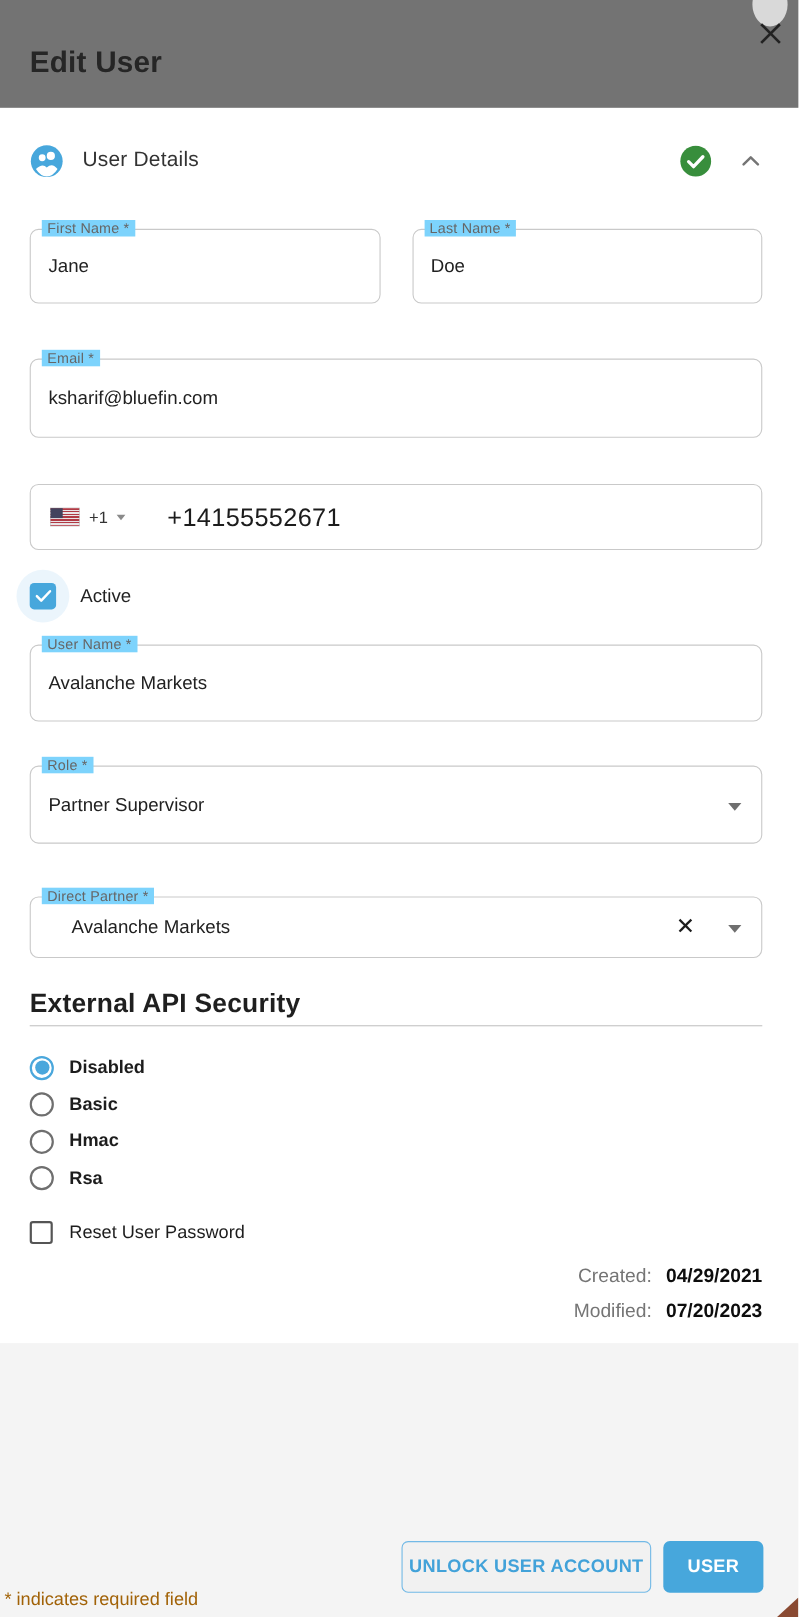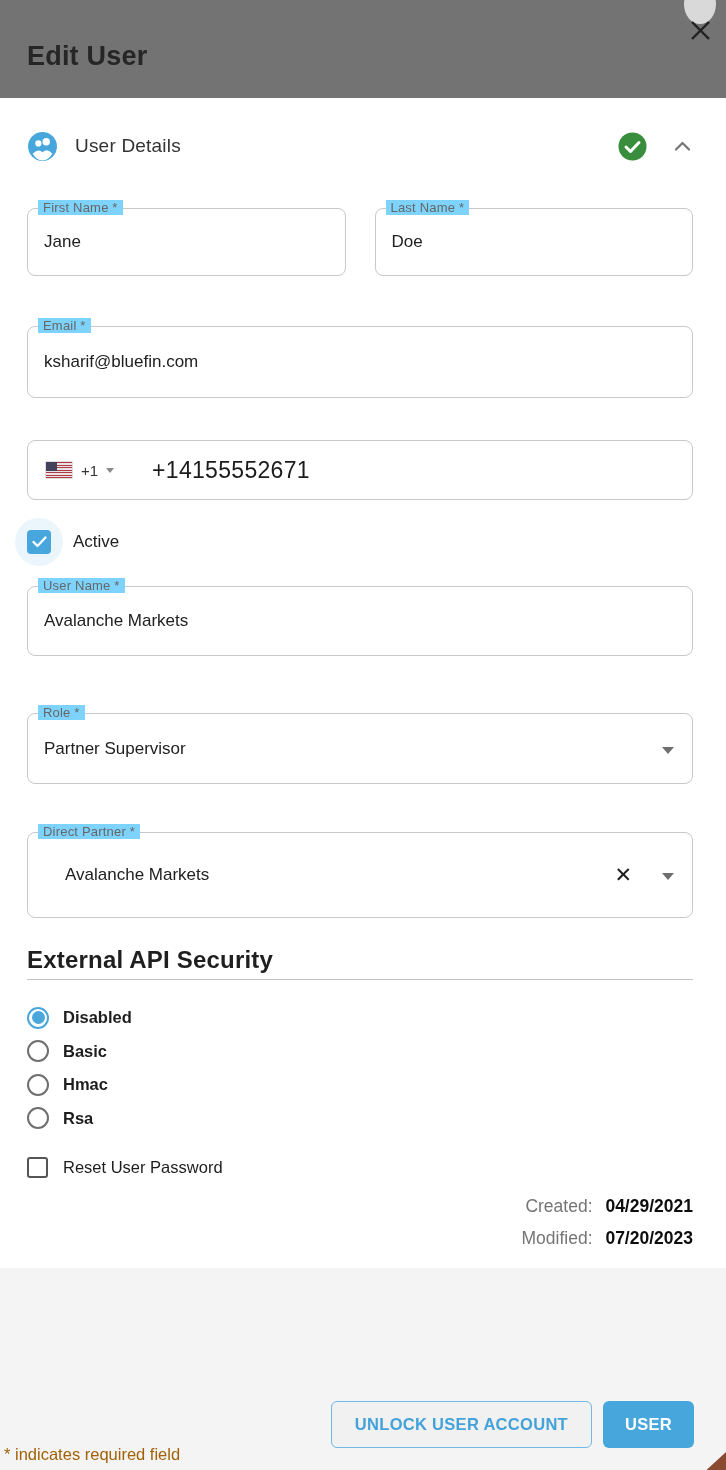--- a/index.html
+++ b/index.html
@@ -57,7 +57,7 @@
   .name-row .field { flex:1; height:68px; }
   .field-email { margin-top:50px; height:72px; }
   .field-username { margin-top:20px; height:70px; }
-  .field-role { margin-top:57px; height:71px; }
+  .field-role { margin-top:40px; height:71px; }
   .field-partner { margin-top:48px; height:86px;padding-left:37px; }
 
   

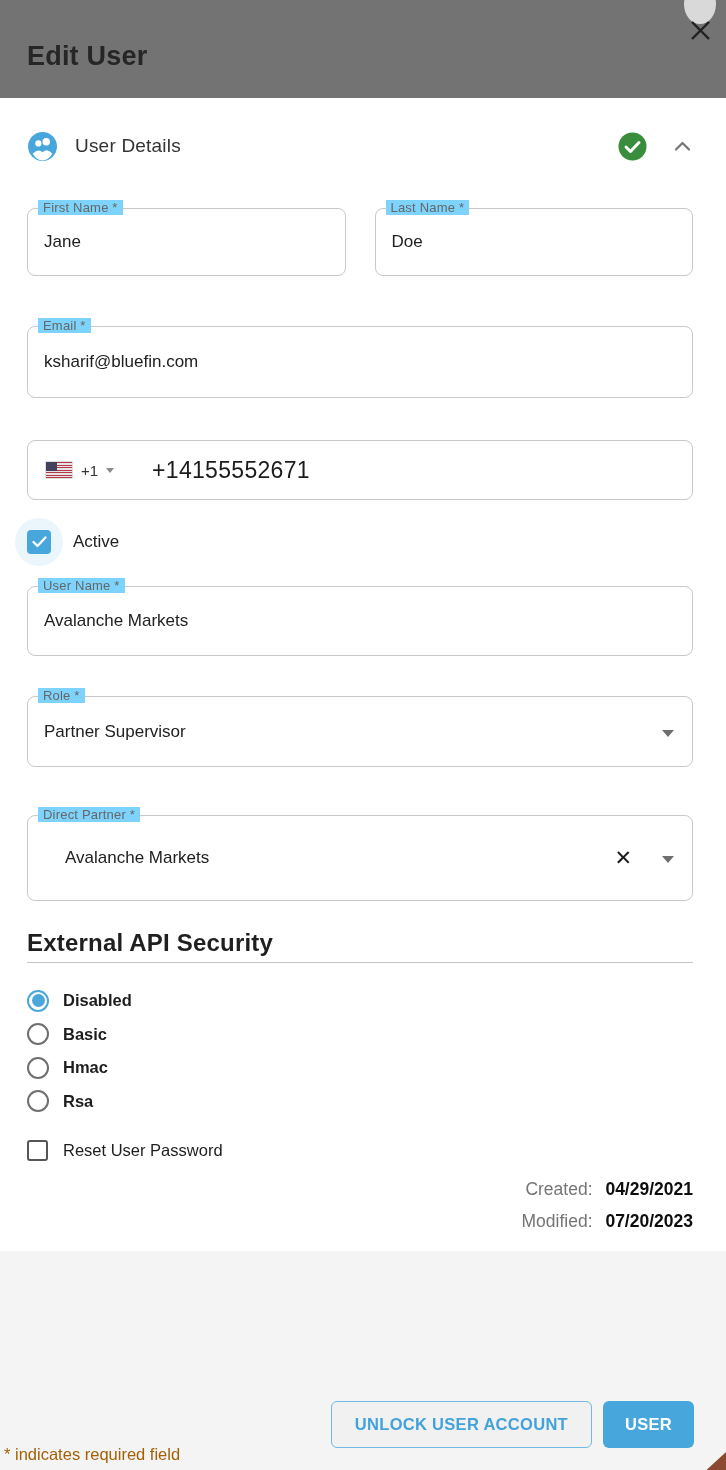--- a/index.html
+++ b/index.html
@@ -58,7 +58,7 @@
   .field-email { margin-top:50px; height:72px; }
   .field-username { margin-top:20px; height:70px; }
   .field-role { margin-top:40px; height:71px; }
-  .field-partner { margin-top:48px; height:86px;padding-left:37px; }
+  .field-partner { margin-top:48px; height:56px;padding-left:37px; }
 
   
   .field-phone { margin-top:42px; height:60px; padding:0 18px; }

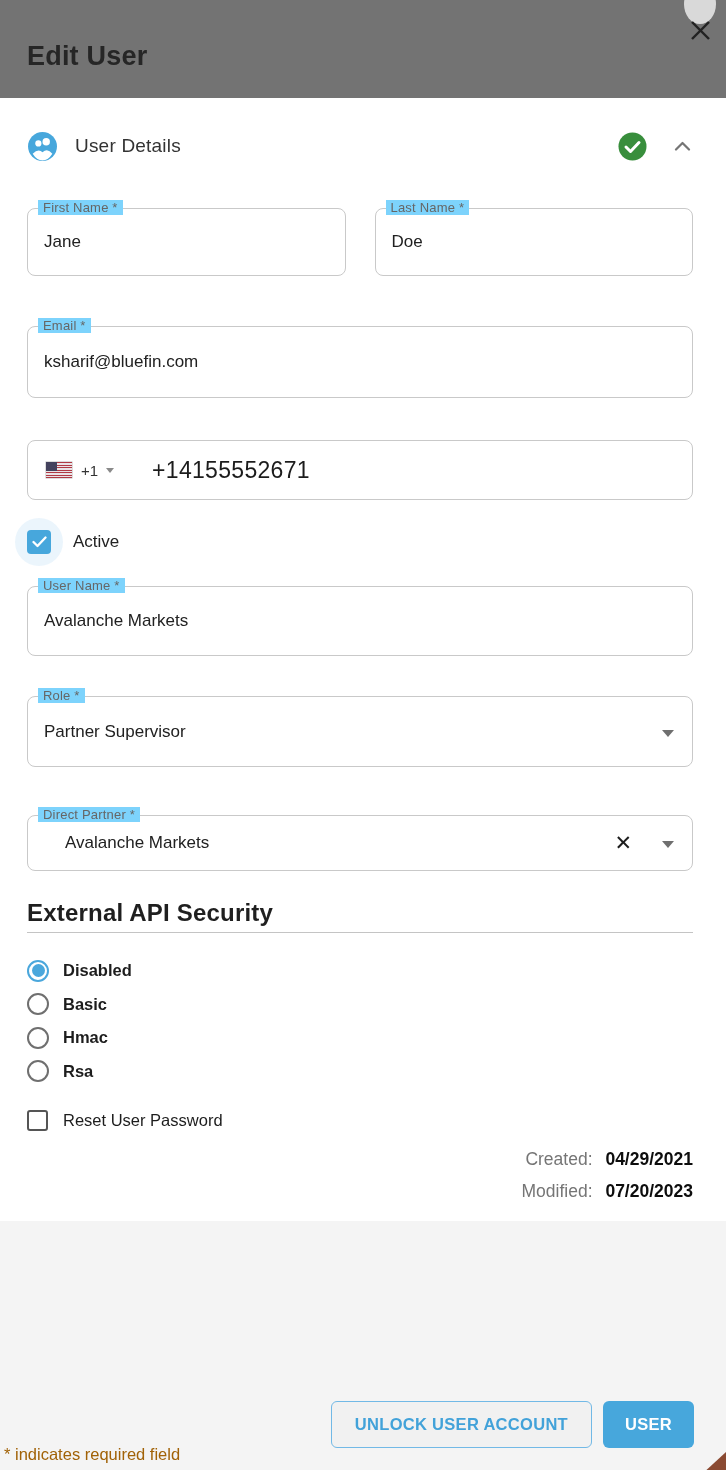--- a/index.html
+++ b/index.html
@@ -140,7 +140,7 @@
   .btn { border-radius:6px; font-family:inherit; font-weight:700; font-size:16.5px;
     letter-spacing:0.3px; cursor:pointer; height:47px; display:flex; align-items:center; justify-content:center; }
   .btn-unlock {
-    background:#f1f1f1; border:1px solid #72b9e6; color:#42a2d9; padding:0 23px;
+    background:#f1f1f1; border:1px solid #72b9e6; color:#42a2d9; padding:0 6px;
   }
   .btn-save {
     background:#47a7dc; border:none; color:#ffffff; width:91px;

